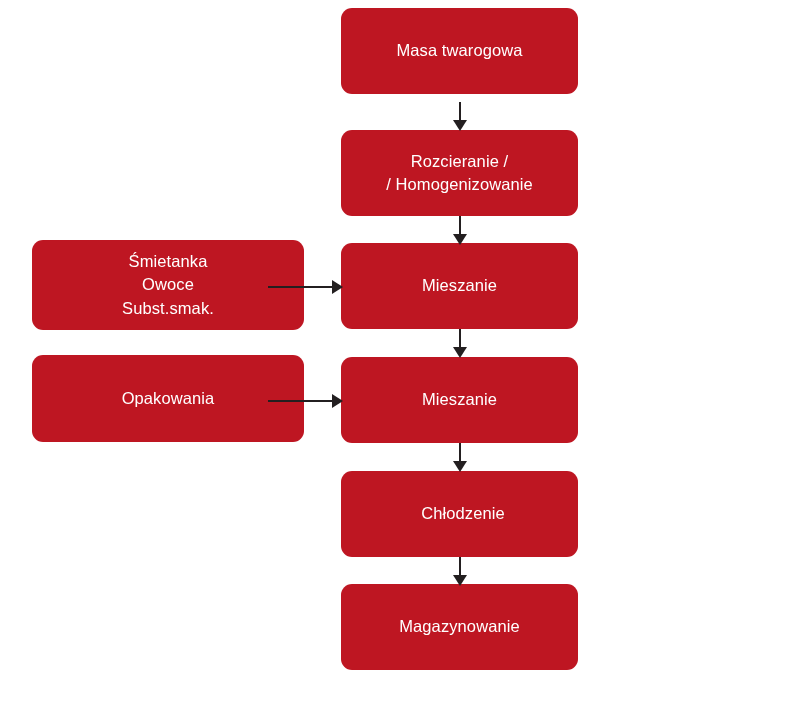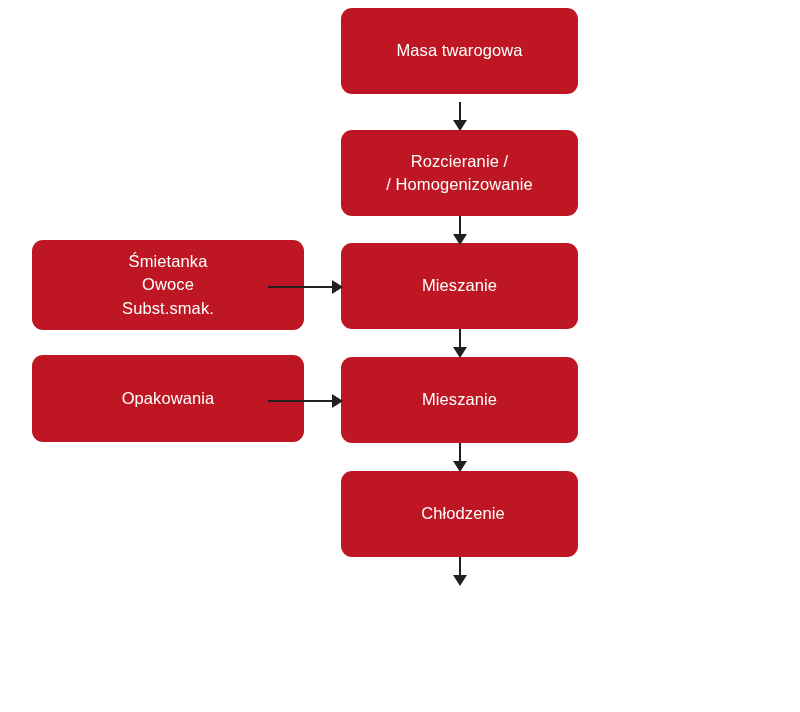--- a/index.html
+++ b/index.html
@@ -113,6 +113,9 @@
     <span class="label">Chłodzenie</span>
   </div>
 
+  <div class="node col-main" style="top:584px;">
+    <span class="label">Magazynowanie</span>
+  </div>
 
   <div class="node col-left" style="top:240px; height:90px;">
     <span class="label">Śmietanka

